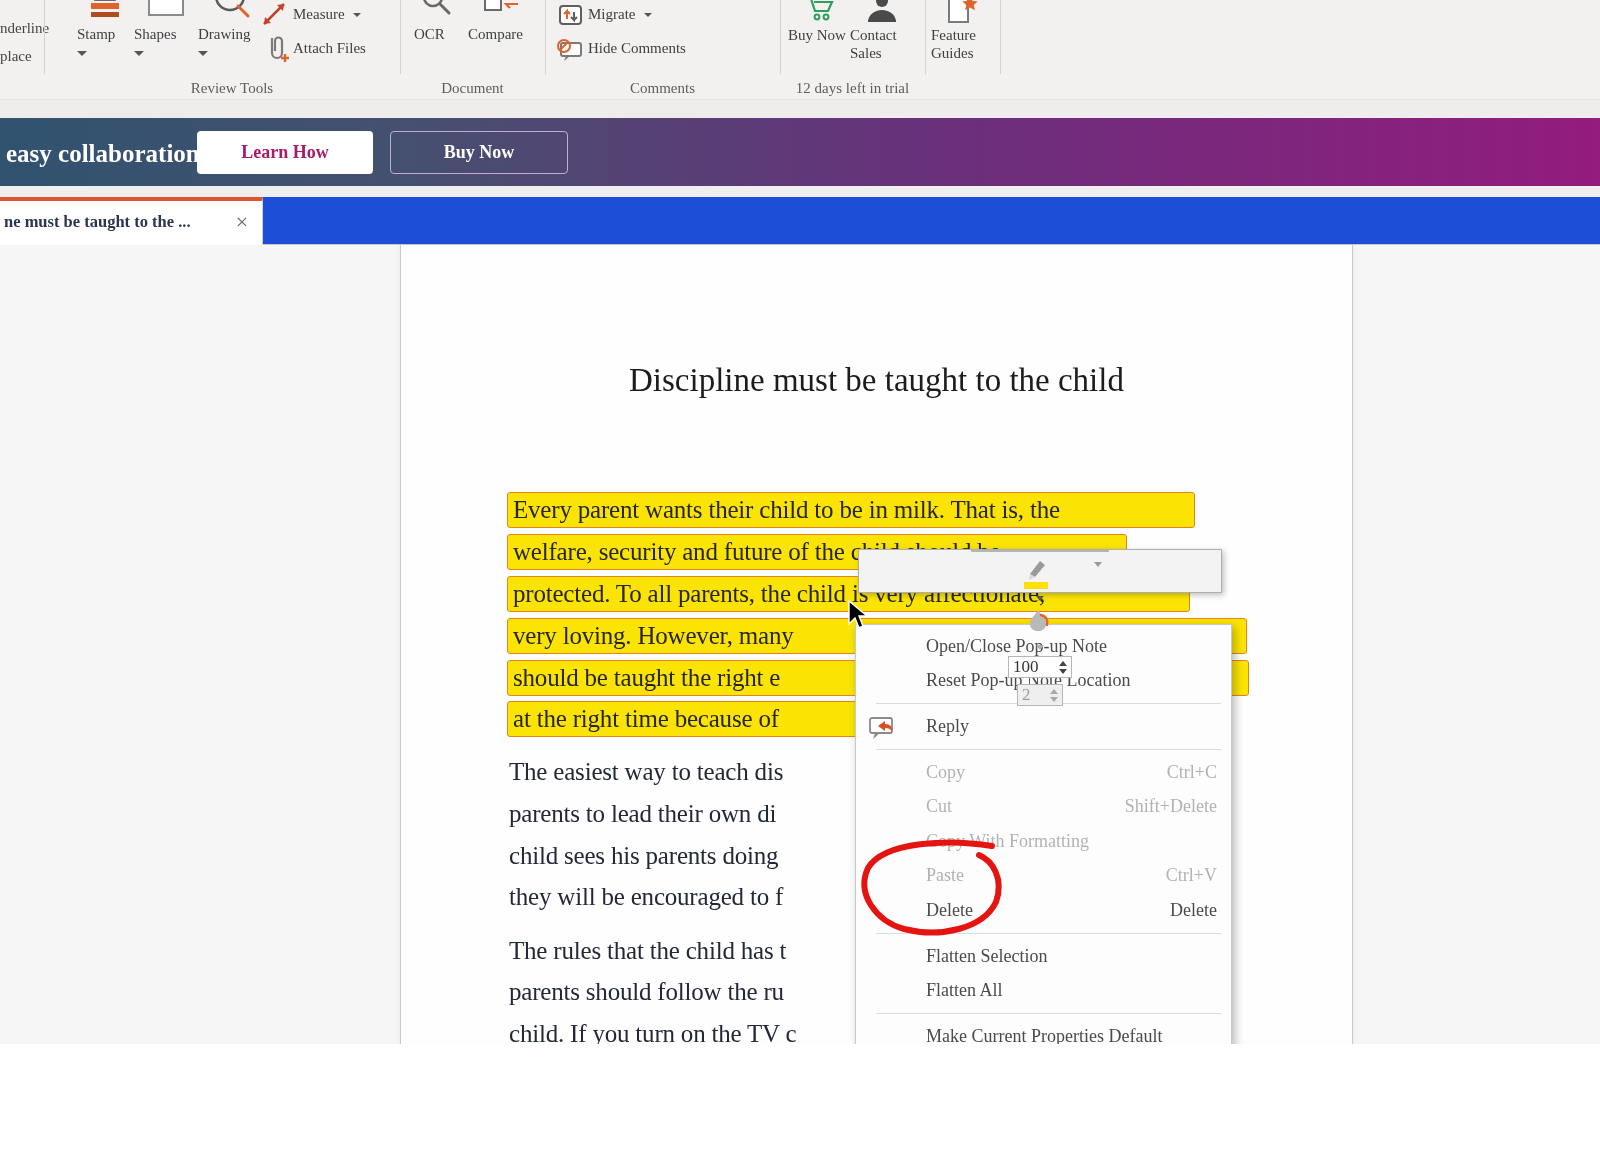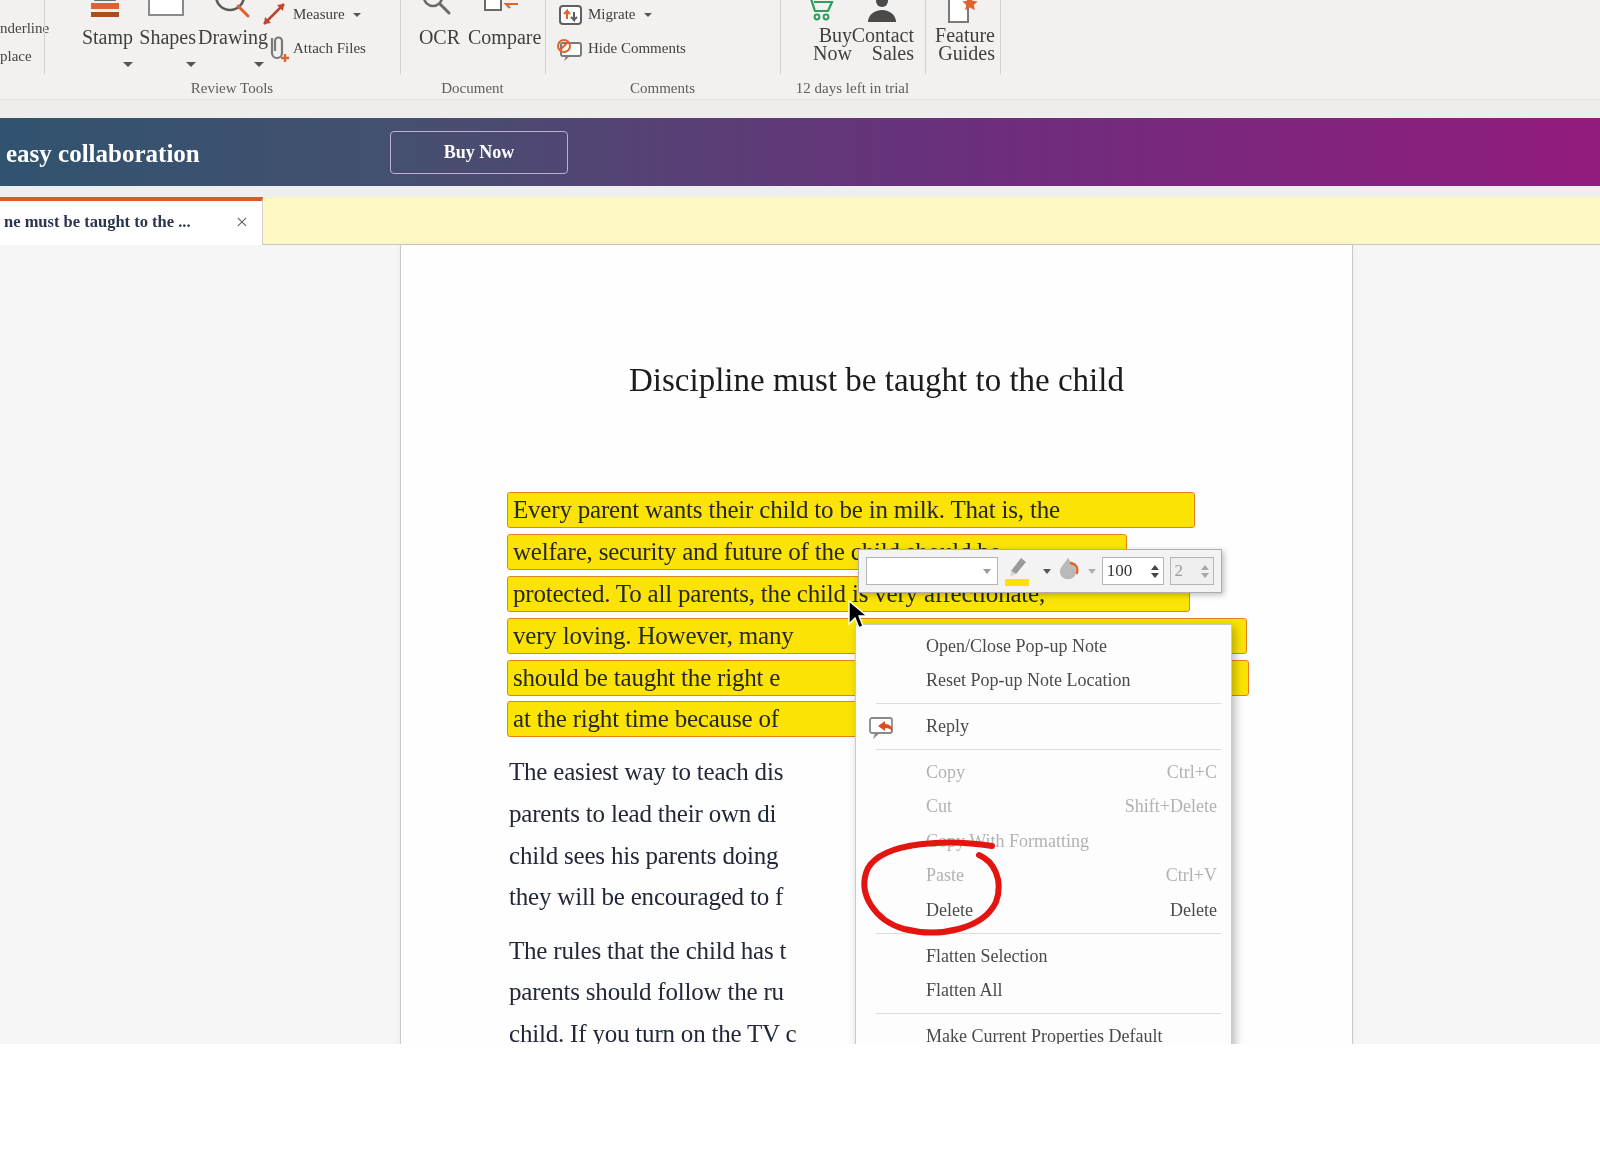--- a/index.html
+++ b/index.html
@@ -12,7 +12,7 @@
   .rb-divider { position:absolute; top:0; height:74px; width:1px; background:#d2d1d0; }
   .rb-group-label { position:absolute; top:80px; height:18px; font-size:15px; color:#5d5d5d; text-align:center; }
   .rb-clip-label { position:absolute; left:0; font-size:15px; color:#444; }
-  .rb-big { position:absolute; text-align:right; color:#3f3f3f; font-size:20px; cursor:default; }
+  .rb-big { position:absolute; text-align:left; color:#3f3f3f; font-size:15px; cursor:default; }
   .rb-big .lbl { display:block; }
   .rb-caret { width:0; height:0; border-left:5px solid transparent; border-right:5px solid transparent; border-top:5px solid #555; display:inline-block; margin-top:6px; }
   .rb-caret-inline { width:0; height:0; border-left:4px solid transparent; border-right:4px solid transparent; border-top:4px solid #555; display:inline-block; margin-left:5px; margin-bottom:2px; }

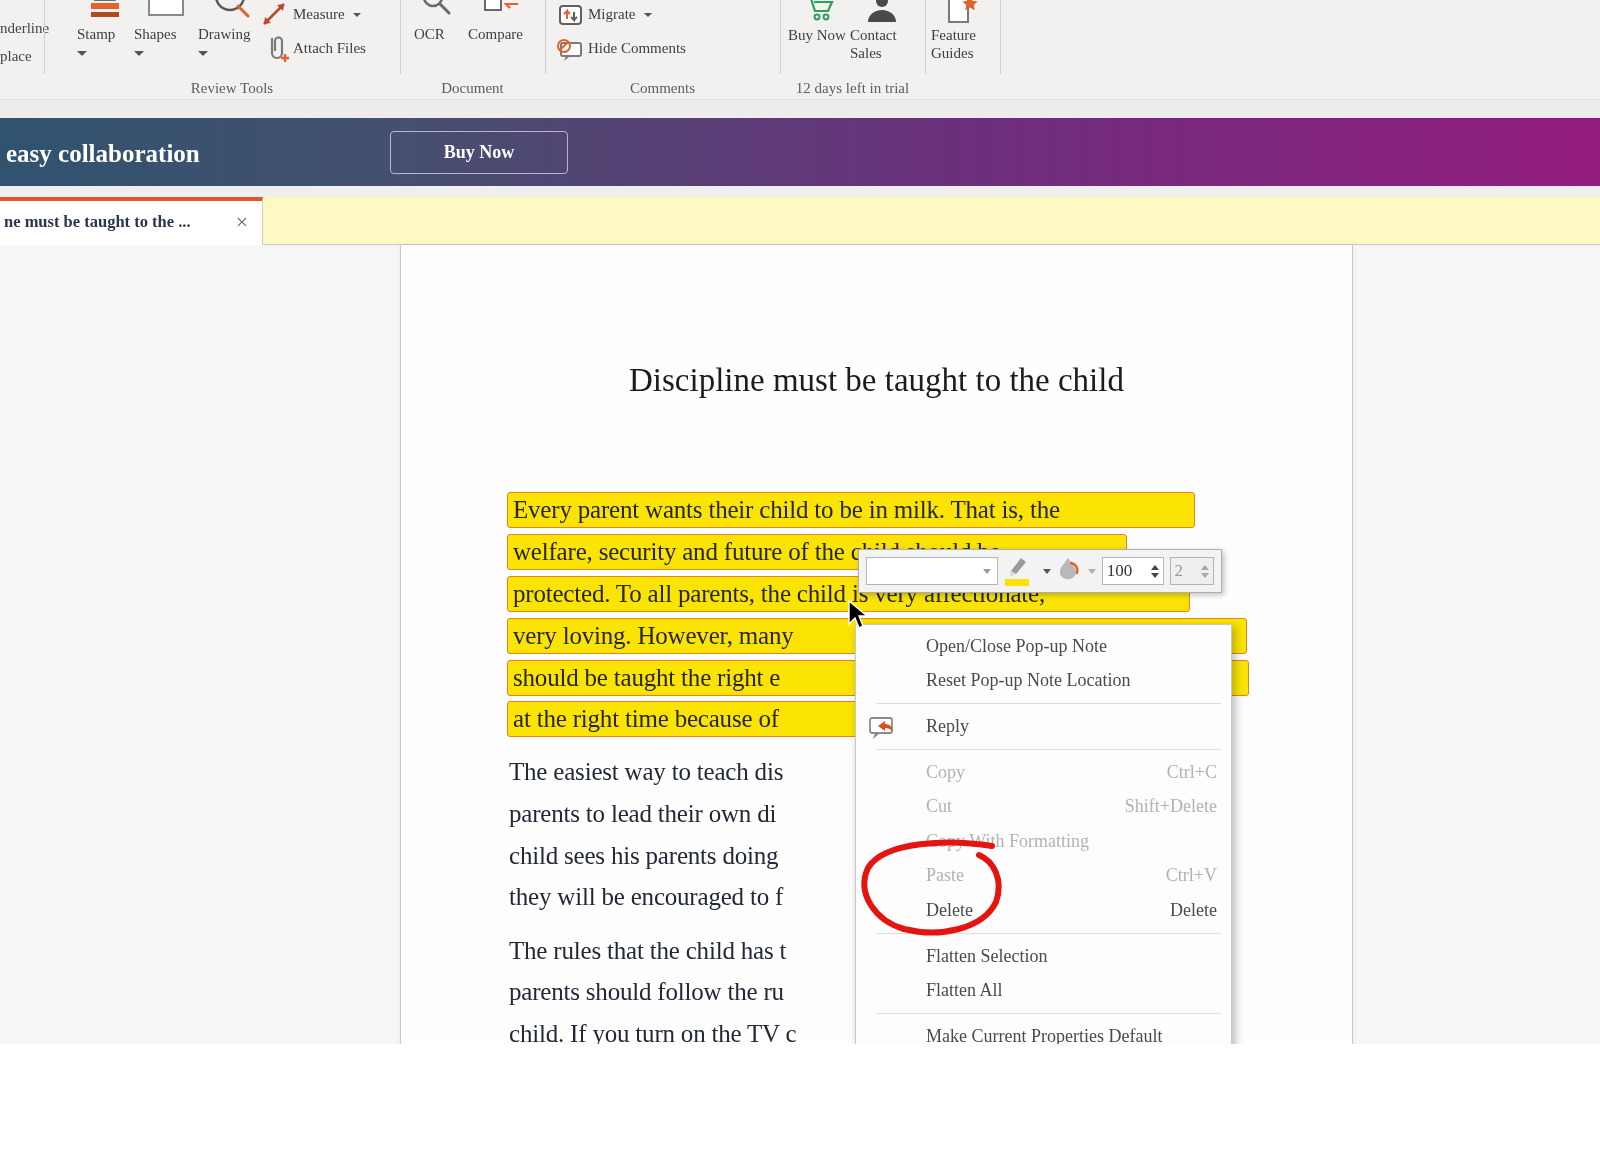--- a/index.html
+++ b/index.html
@@ -217,6 +217,7 @@
 
   <div class="banner">
     <span class="banner-msg">easy collaboration</span>
+    <button class="btn-learn">Learn How</button>
     <button class="btn-buynow">Buy Now</button>
   </div>
 

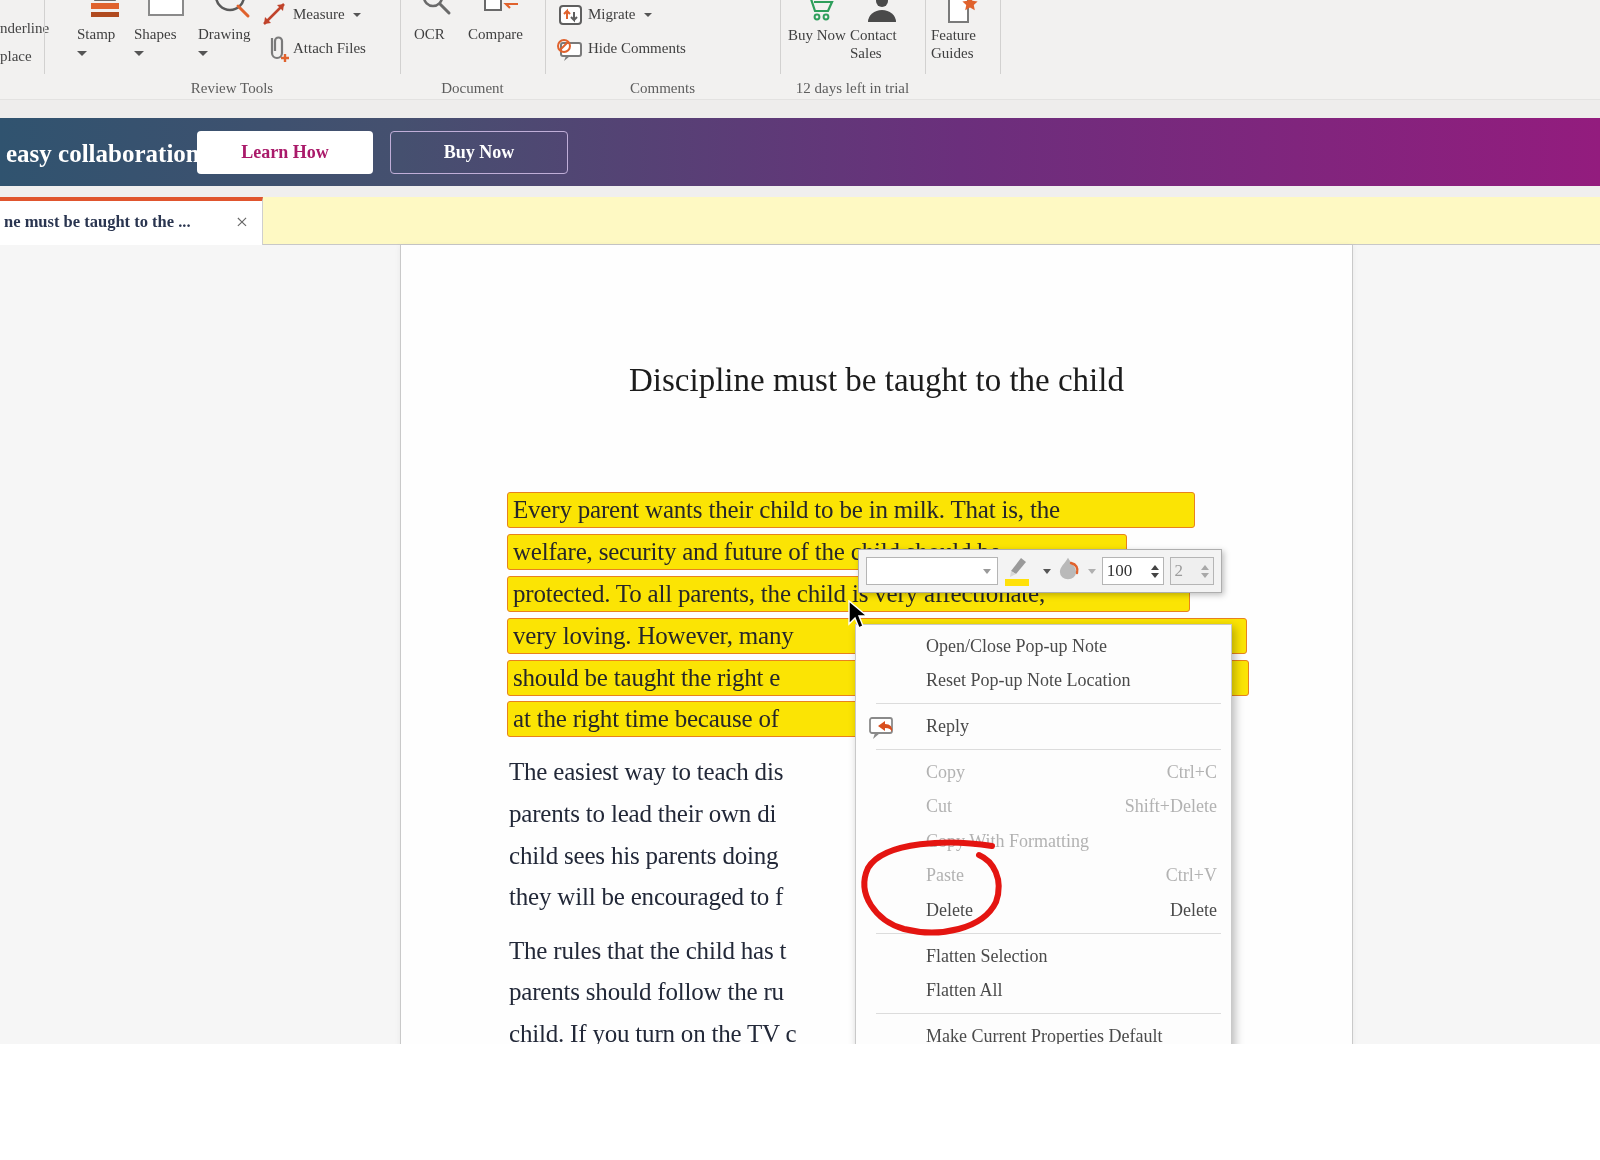--- a/index.html
+++ b/index.html
@@ -32,7 +32,7 @@
   .strip-b { position:absolute; left:0; top:186px; width:1600px; height:11px; background:#f0efef; }
 
   
-  .tabrow { position:absolute; left:0; top:197px; width:1600px; height:48px; background:#fef9c3; border-bottom:1px solid #c8c8c8; }
+  .tabrow { position:absolute; left:0; top:197px; width:1600px; height:48px; background:#1d4ed8; border-bottom:1px solid #c8c8c8; }
   .tab { position:absolute; left:0; top:0; width:263px; height:48px; background:#ffffff; border-top:4px solid #e0552e; border-right:1px solid #cfcfcf; }
   .tab-title { position:absolute; left:4px; top:11px; width:224px; font-size:16.5px; font-weight:bold; color:#2a3550; white-space:nowrap; overflow:hidden; }
   .tab-close { position:absolute; right:8px; top:8px; width:24px; height:26px; font-size:22px; color:#666; text-align:center; line-height:26px; cursor:pointer; }

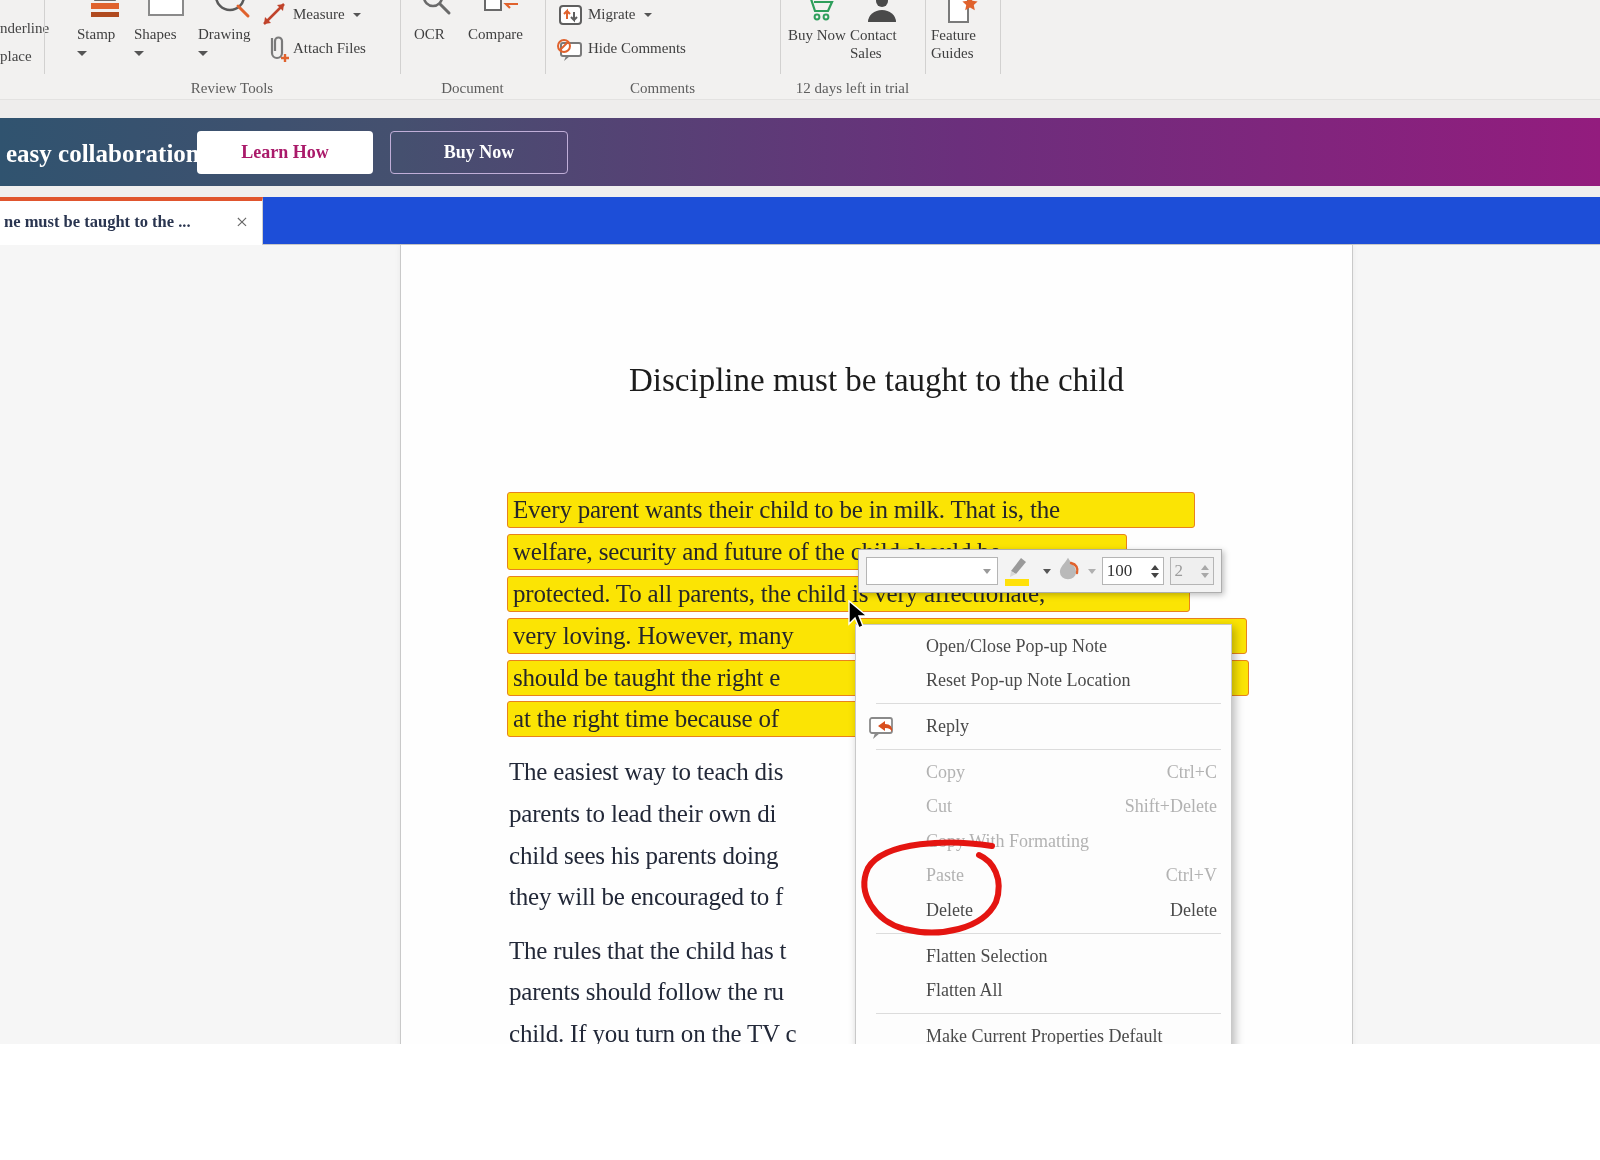--- a/index.html
+++ b/index.html
@@ -48,7 +48,7 @@
 
   
   .minibar { position:absolute; left:858px; top:304px; width:364px; height:44px; background:#f3f3f3; border:1px solid #aeaeae;
-    box-shadow:2px 2px 6px rgba(0,0,0,0.25); display:flex; align-items:center; padding:0 7px; gap:6px; z-index:30; }
+    box-shadow:2px 2px 6px rgba(0,0,0,0.25); display:flex; align-items:center; padding:0 7px; gap:6px; z-index:30;flex-direction:column; }
   .mb-combo { width:138px; height:28px; background:#ffffff; border:1px solid #b5b5b5; position:relative; }
   .mb-combo .car { position:absolute; right:6px; top:11px; border-left:4px solid transparent; border-right:4px solid transparent; border-top:5px solid #9a9a9a; }
   .mb-tool { width:34px; height:32px; position:relative; }

